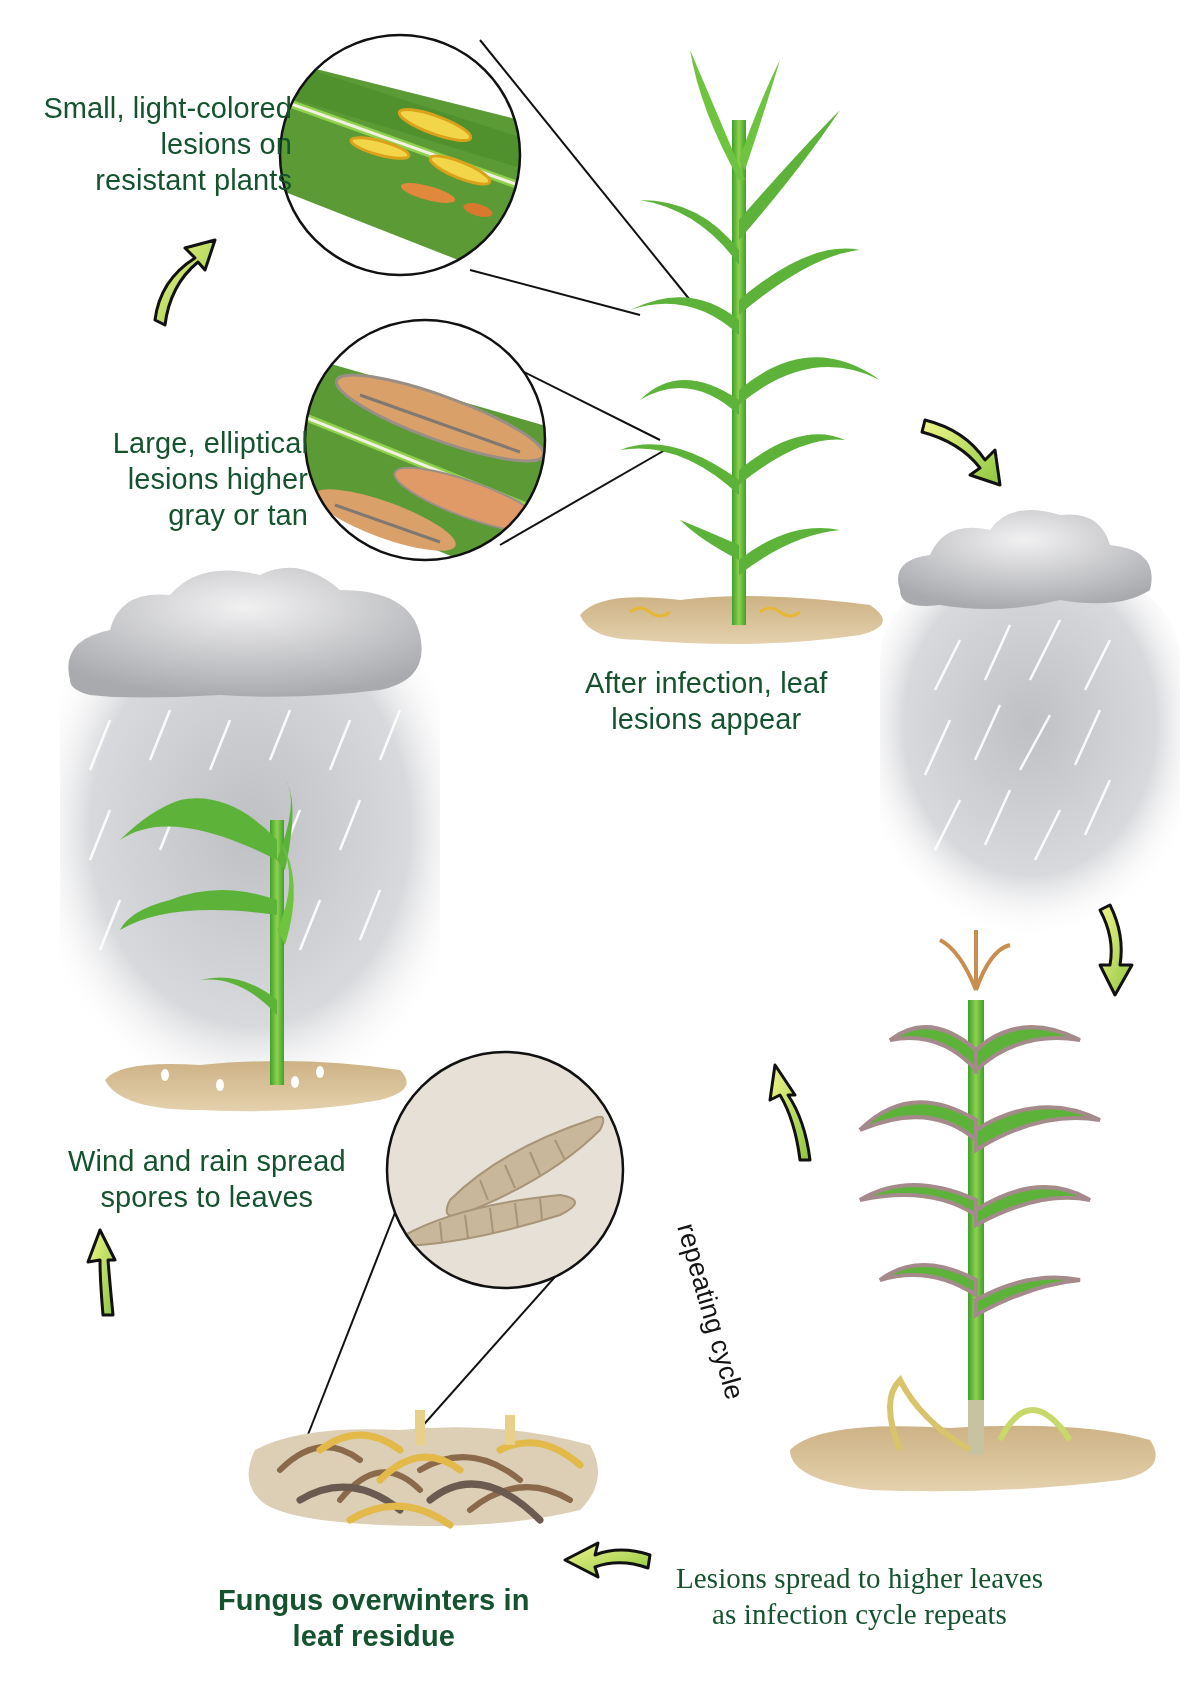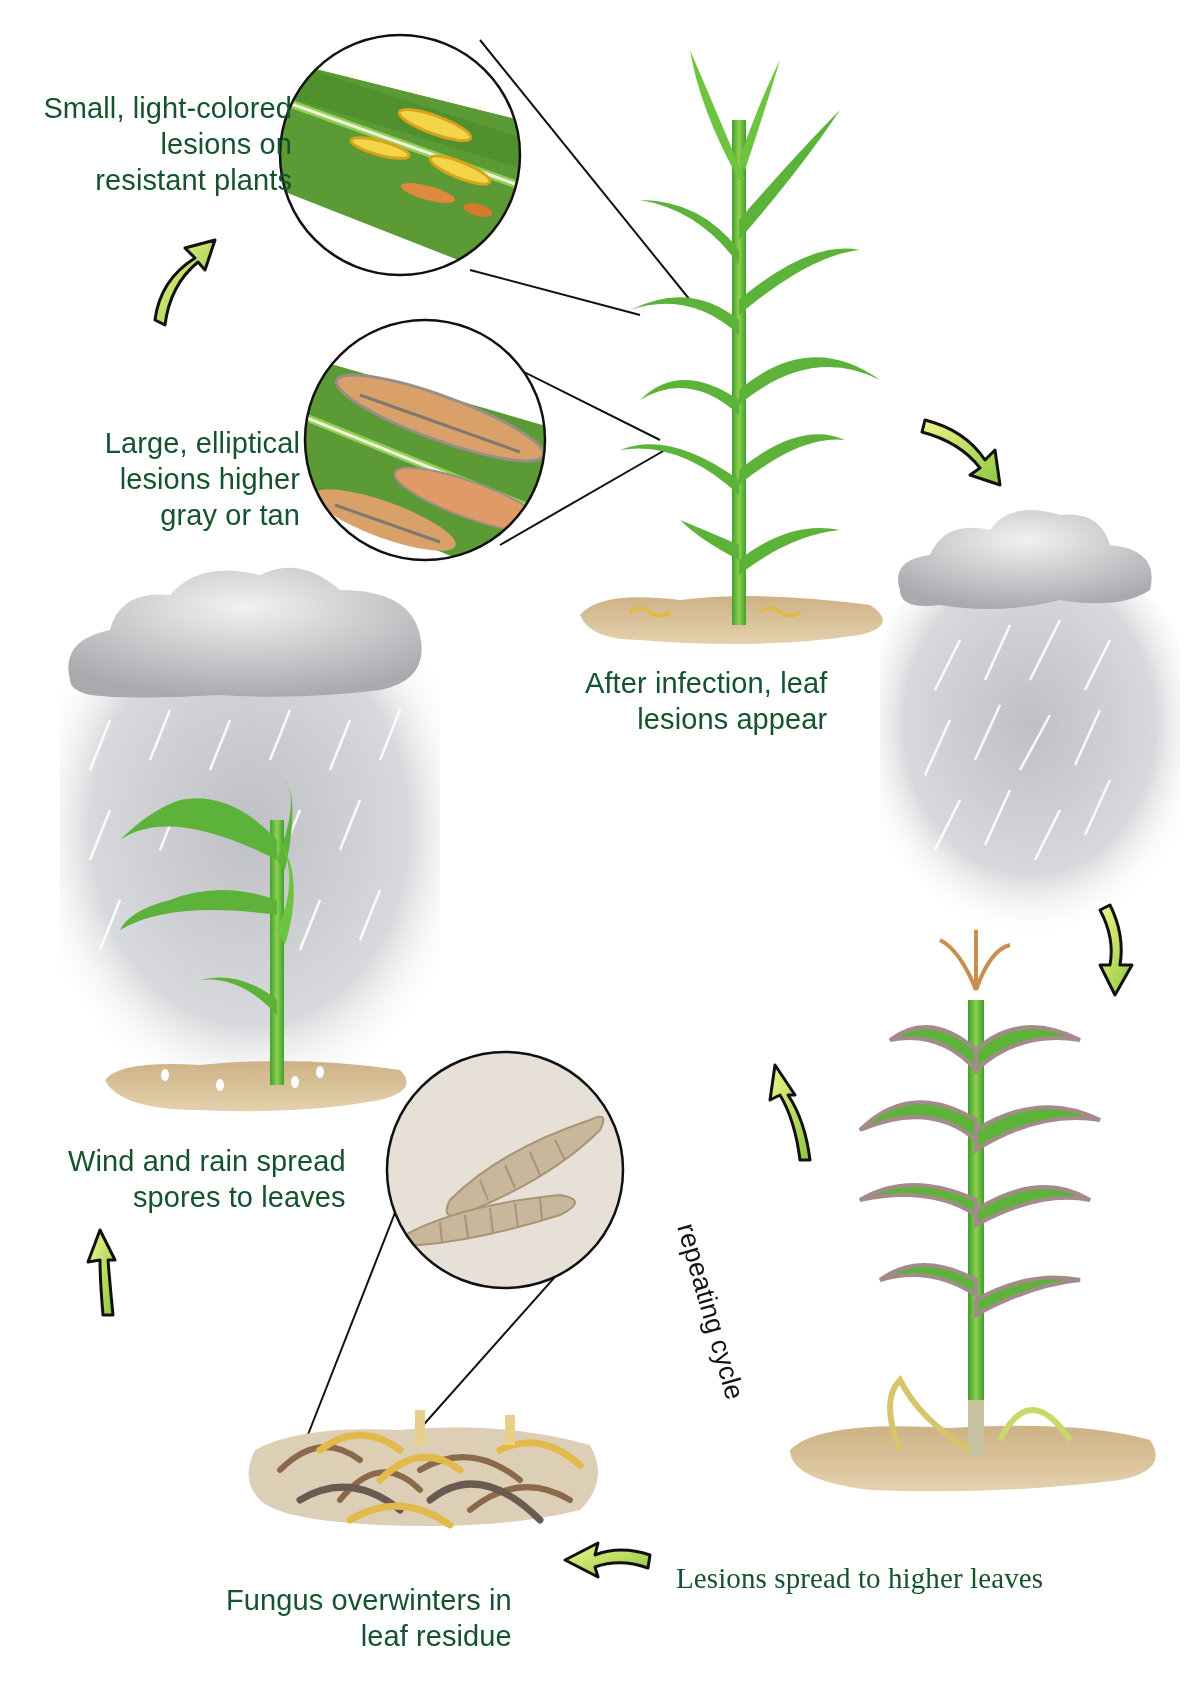--- a/index.html
+++ b/index.html
@@ -242,7 +242,7 @@
   <span>resistant plants</span>
 </div>
 
-<div class="label right" style="left:8px; top:425px; width:292px;">
+<div class="label right" style="left:16px; top:425px; width:292px;">
   <span>Large, elliptical</span>
   <span>lesions higher</span>
   <span>gray or tan</span>

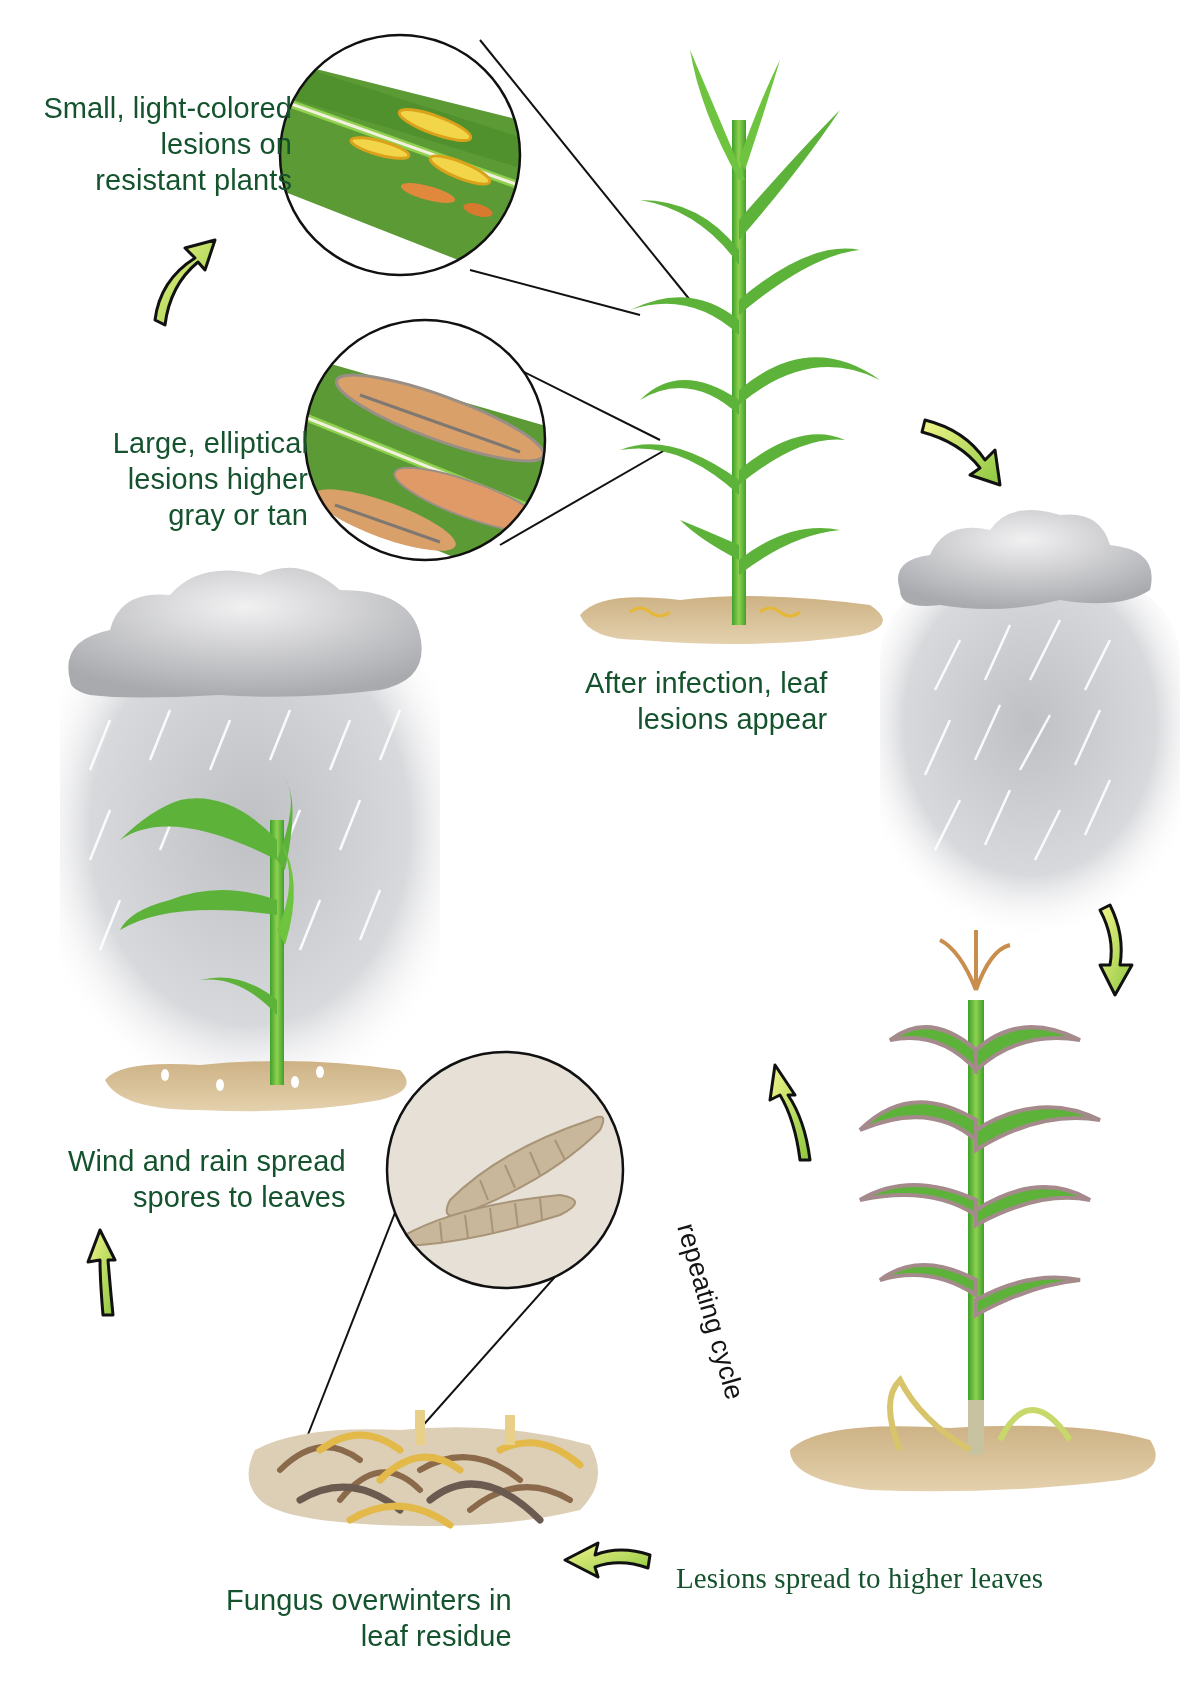--- a/index.html
+++ b/index.html
@@ -9,7 +9,7 @@
   .label { position:absolute; font-size:29px; line-height:36px; color:#14532d; letter-spacing:0.1px; }
   .label span { display:block; white-space:nowrap; }
   .right { text-align:right; }
-  .left { text-align:right; }
+  .left { text-align:center; }
   .curved { position:absolute; font-size:27px; color:#141414; }
 </style>
 </head>

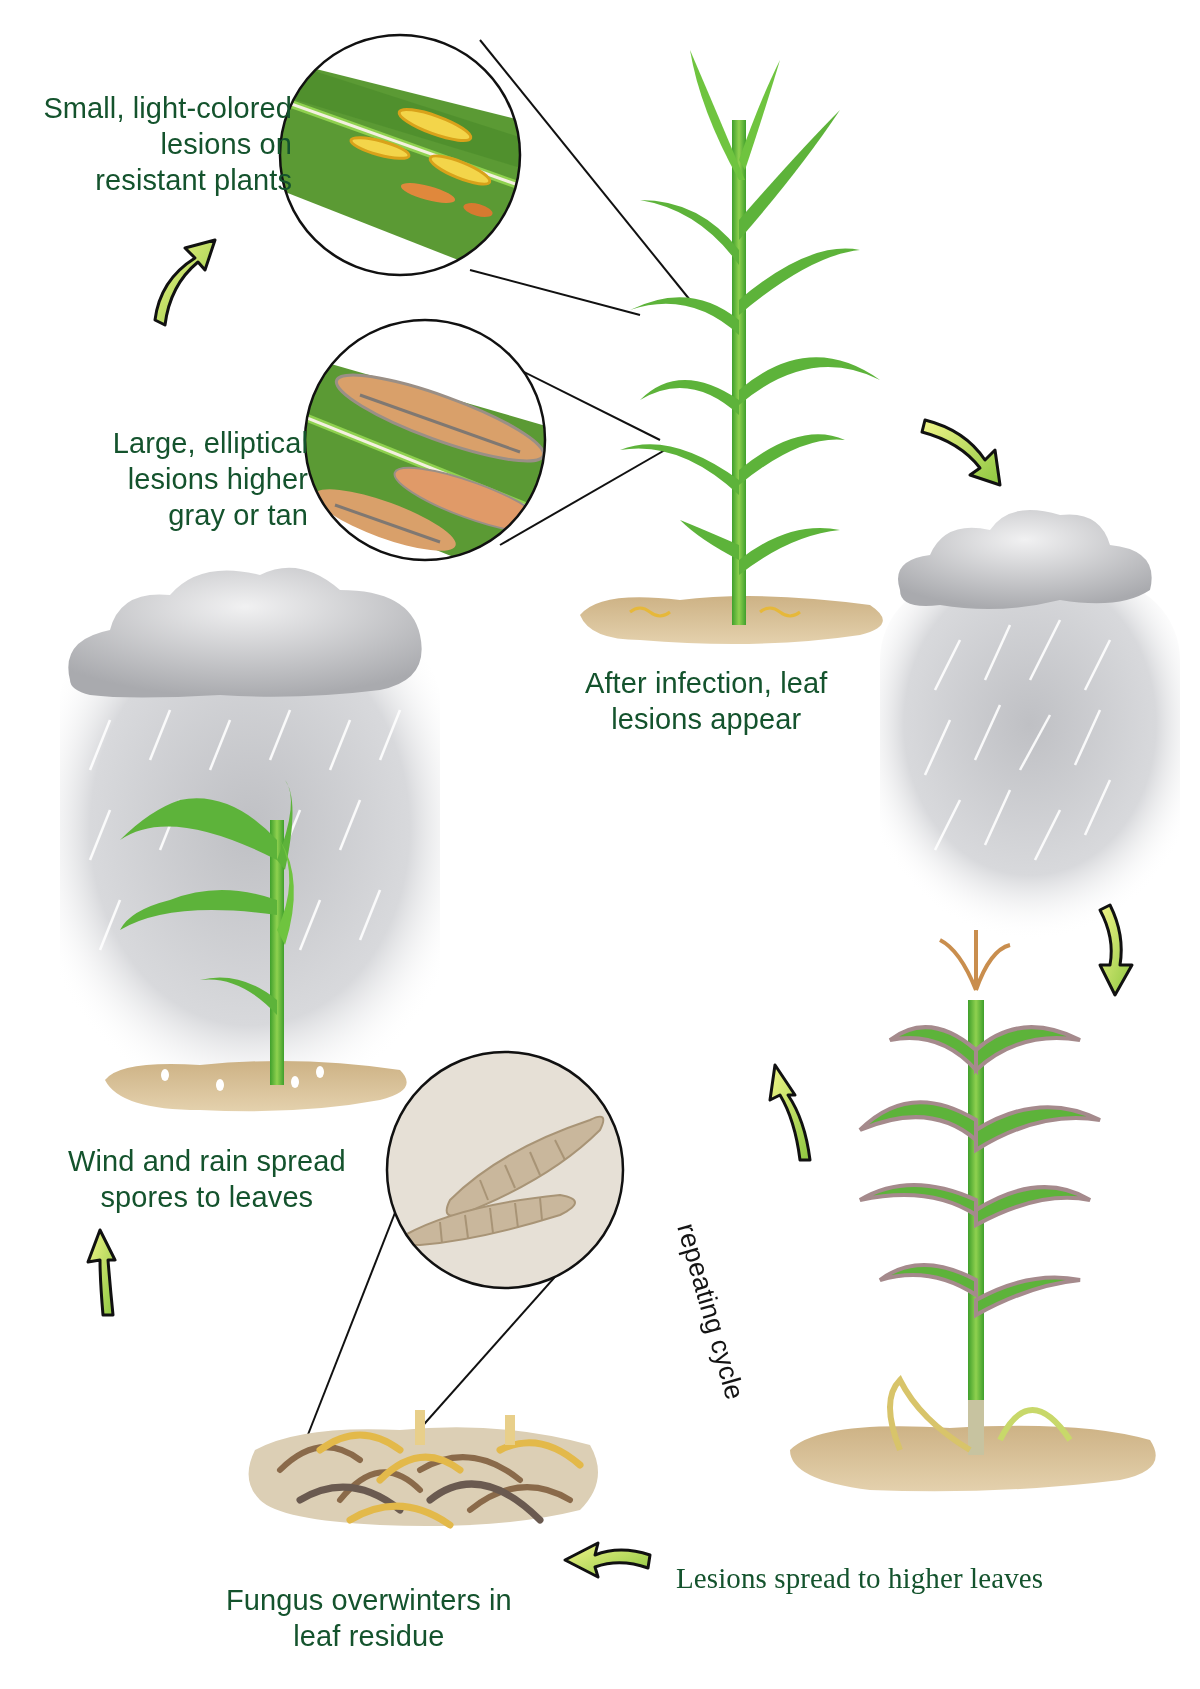--- a/index.html
+++ b/index.html
@@ -258,7 +258,7 @@
   <span>spores to leaves</span>
 </div>
 
-<div class="label left" style="left:226px; top:1582px;">
+<div class="label left" style="left:218px; top:1582px;font-weight:bold;">
   <span>Fungus overwinters in</span>
   <span>leaf residue</span>
 </div>

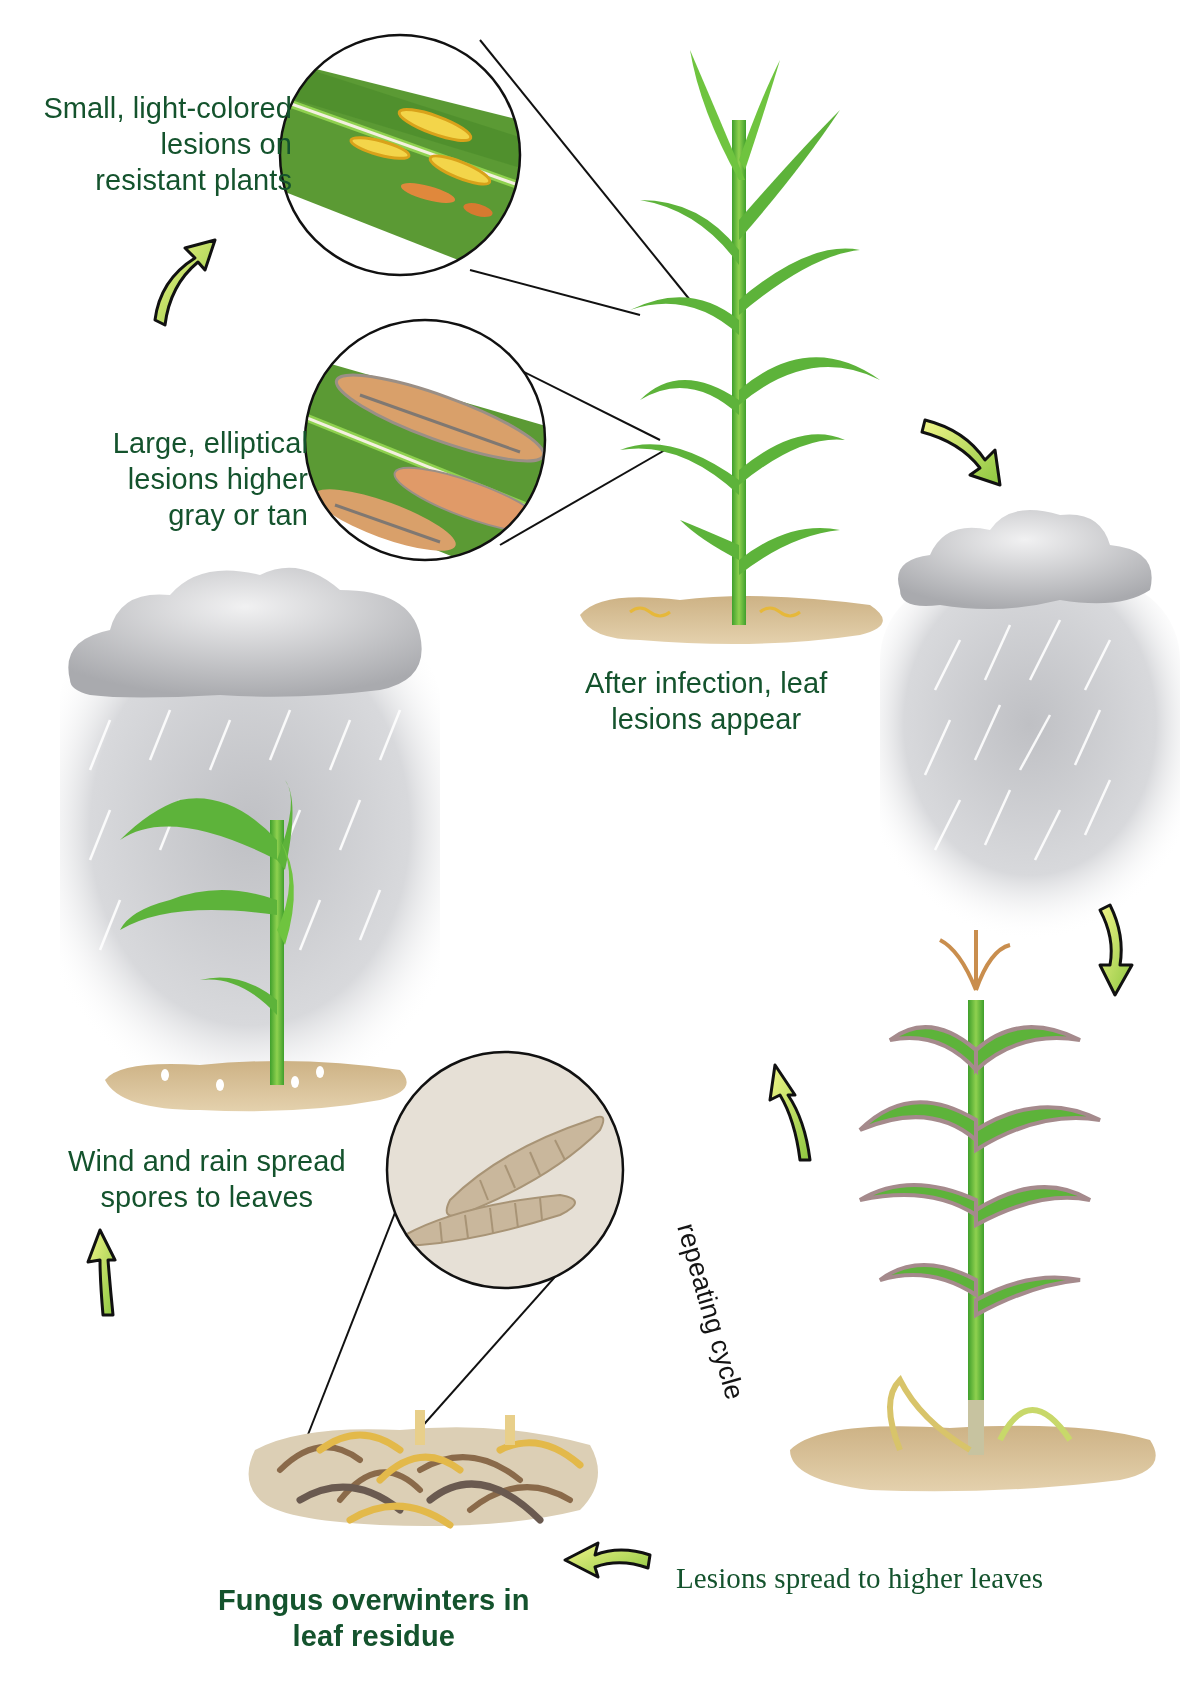--- a/index.html
+++ b/index.html
@@ -265,6 +265,7 @@
 
 <div class="label left" style="left:676px; top:1560px;font-family:Liberation Serif, serif;">
   <span>Lesions spread to higher leaves</span>
+  <span>as infection cycle repeats</span>
 </div>
 
 <div class="curved" style="left:700px; top:1220px; transform:rotate(74deg); transform-origin:left top;">repeating cycle</div>

